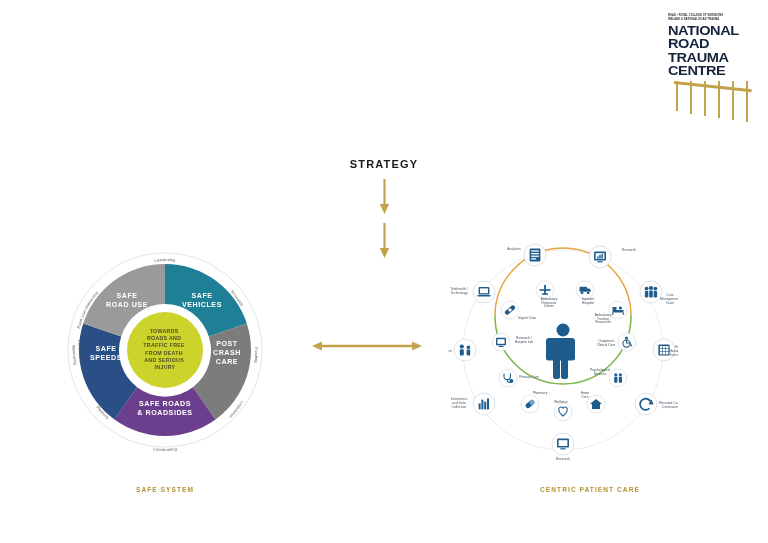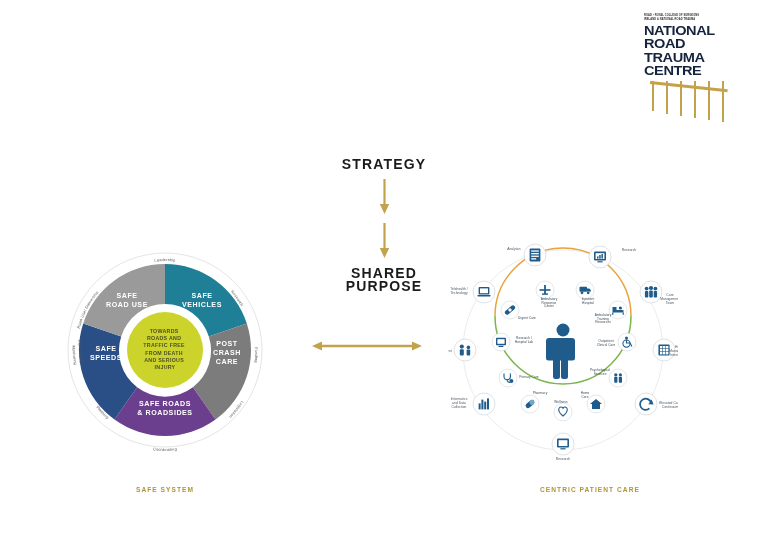--- a/index.html
+++ b/index.html
@@ -12,7 +12,7 @@
   #page { position: relative; width: 768px; height: 543px; background: #fff; }
 
   
-  #logo { position: absolute; left: 644px; top: 14px; width: 96px; }
+  #logo { position: absolute; left: 668px; top: 14px; width: 96px; }
   #logo-tagline {
     font-size: 2.6px; line-height: 1.5; letter-spacing: .1px;
     color: #2b2b2b; font-weight: 700; text-transform: uppercase;

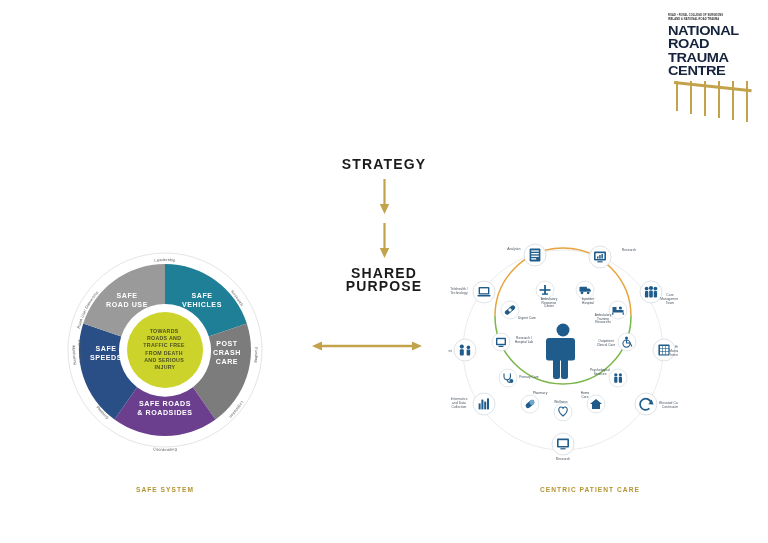--- a/index.html
+++ b/index.html
@@ -36,7 +36,7 @@
   
   #strategy { position: absolute; left: 288px; top: 158px; width: 192px; text-align: center; }
   .strat-text {
-    font-size: 14px; font-weight: 700; letter-spacing: 1.15px;
+    font-size: 11px; font-weight: 700; letter-spacing: 1.15px;
     color: #1b1b1b; line-height: 13px; text-transform: uppercase;
     white-space: pre-line;
   }

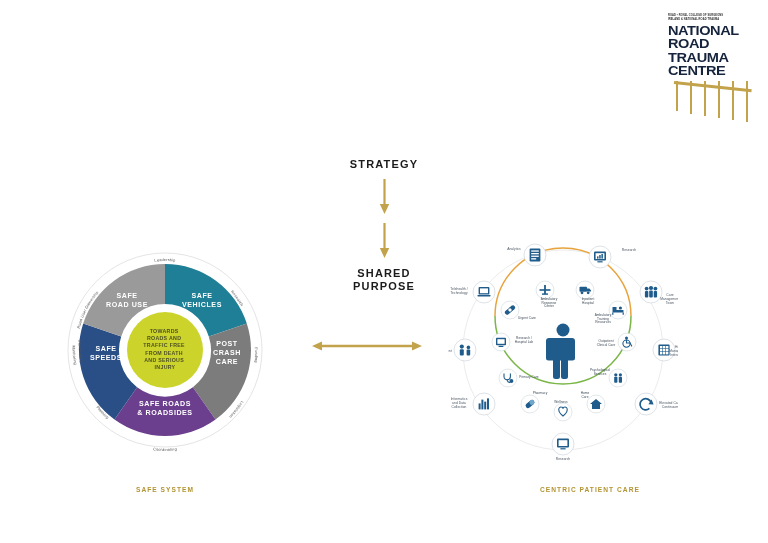--- a/index.html
+++ b/index.html
@@ -105,8 +105,6 @@
         <polygon points="5.5,35 0.8,25 10.2,25" fill="#c2a24a"></polygon>
       </svg>
     </div>
-    <div class="strat-text">SHARED
-PURPOSE</div>
   </div>
 
   <div id="h-arrow">

